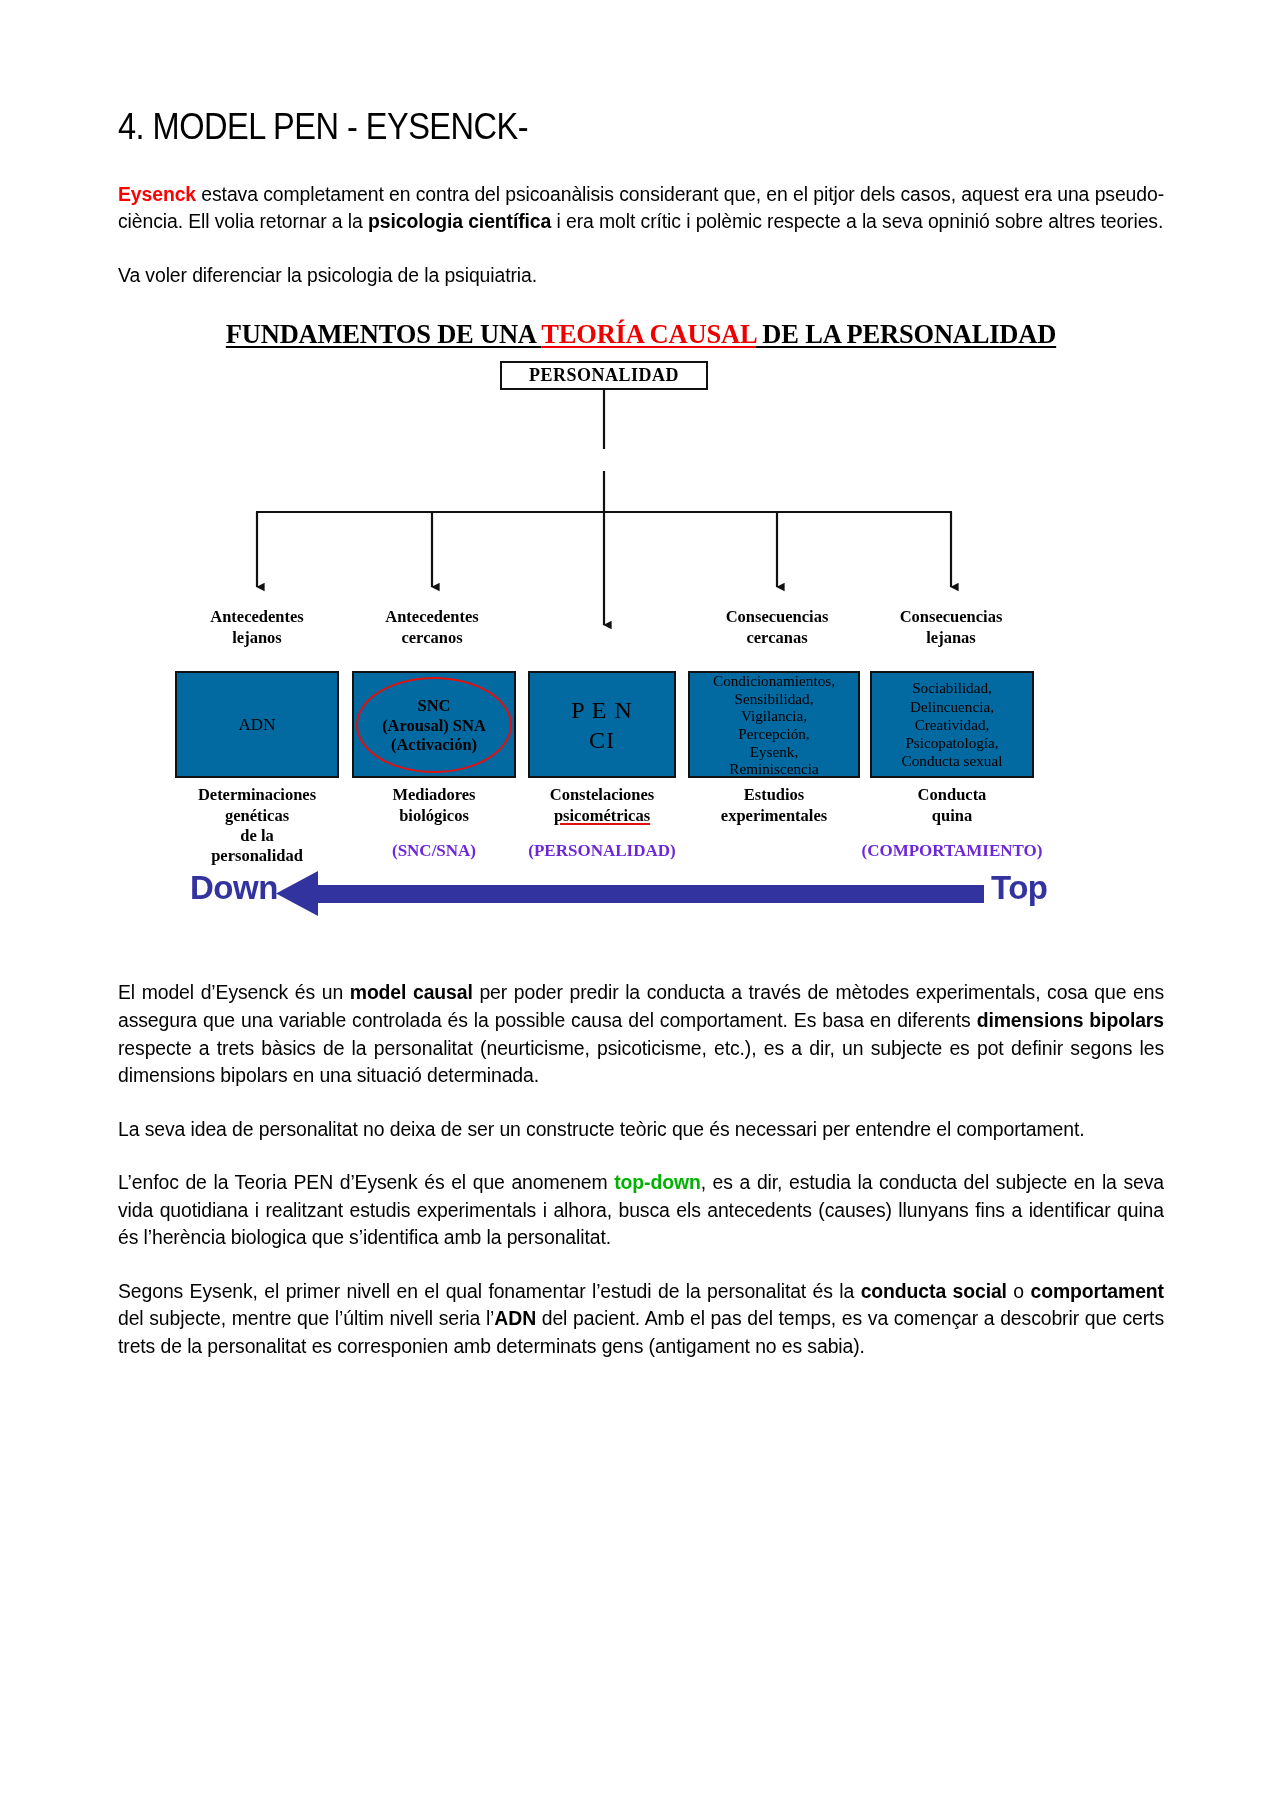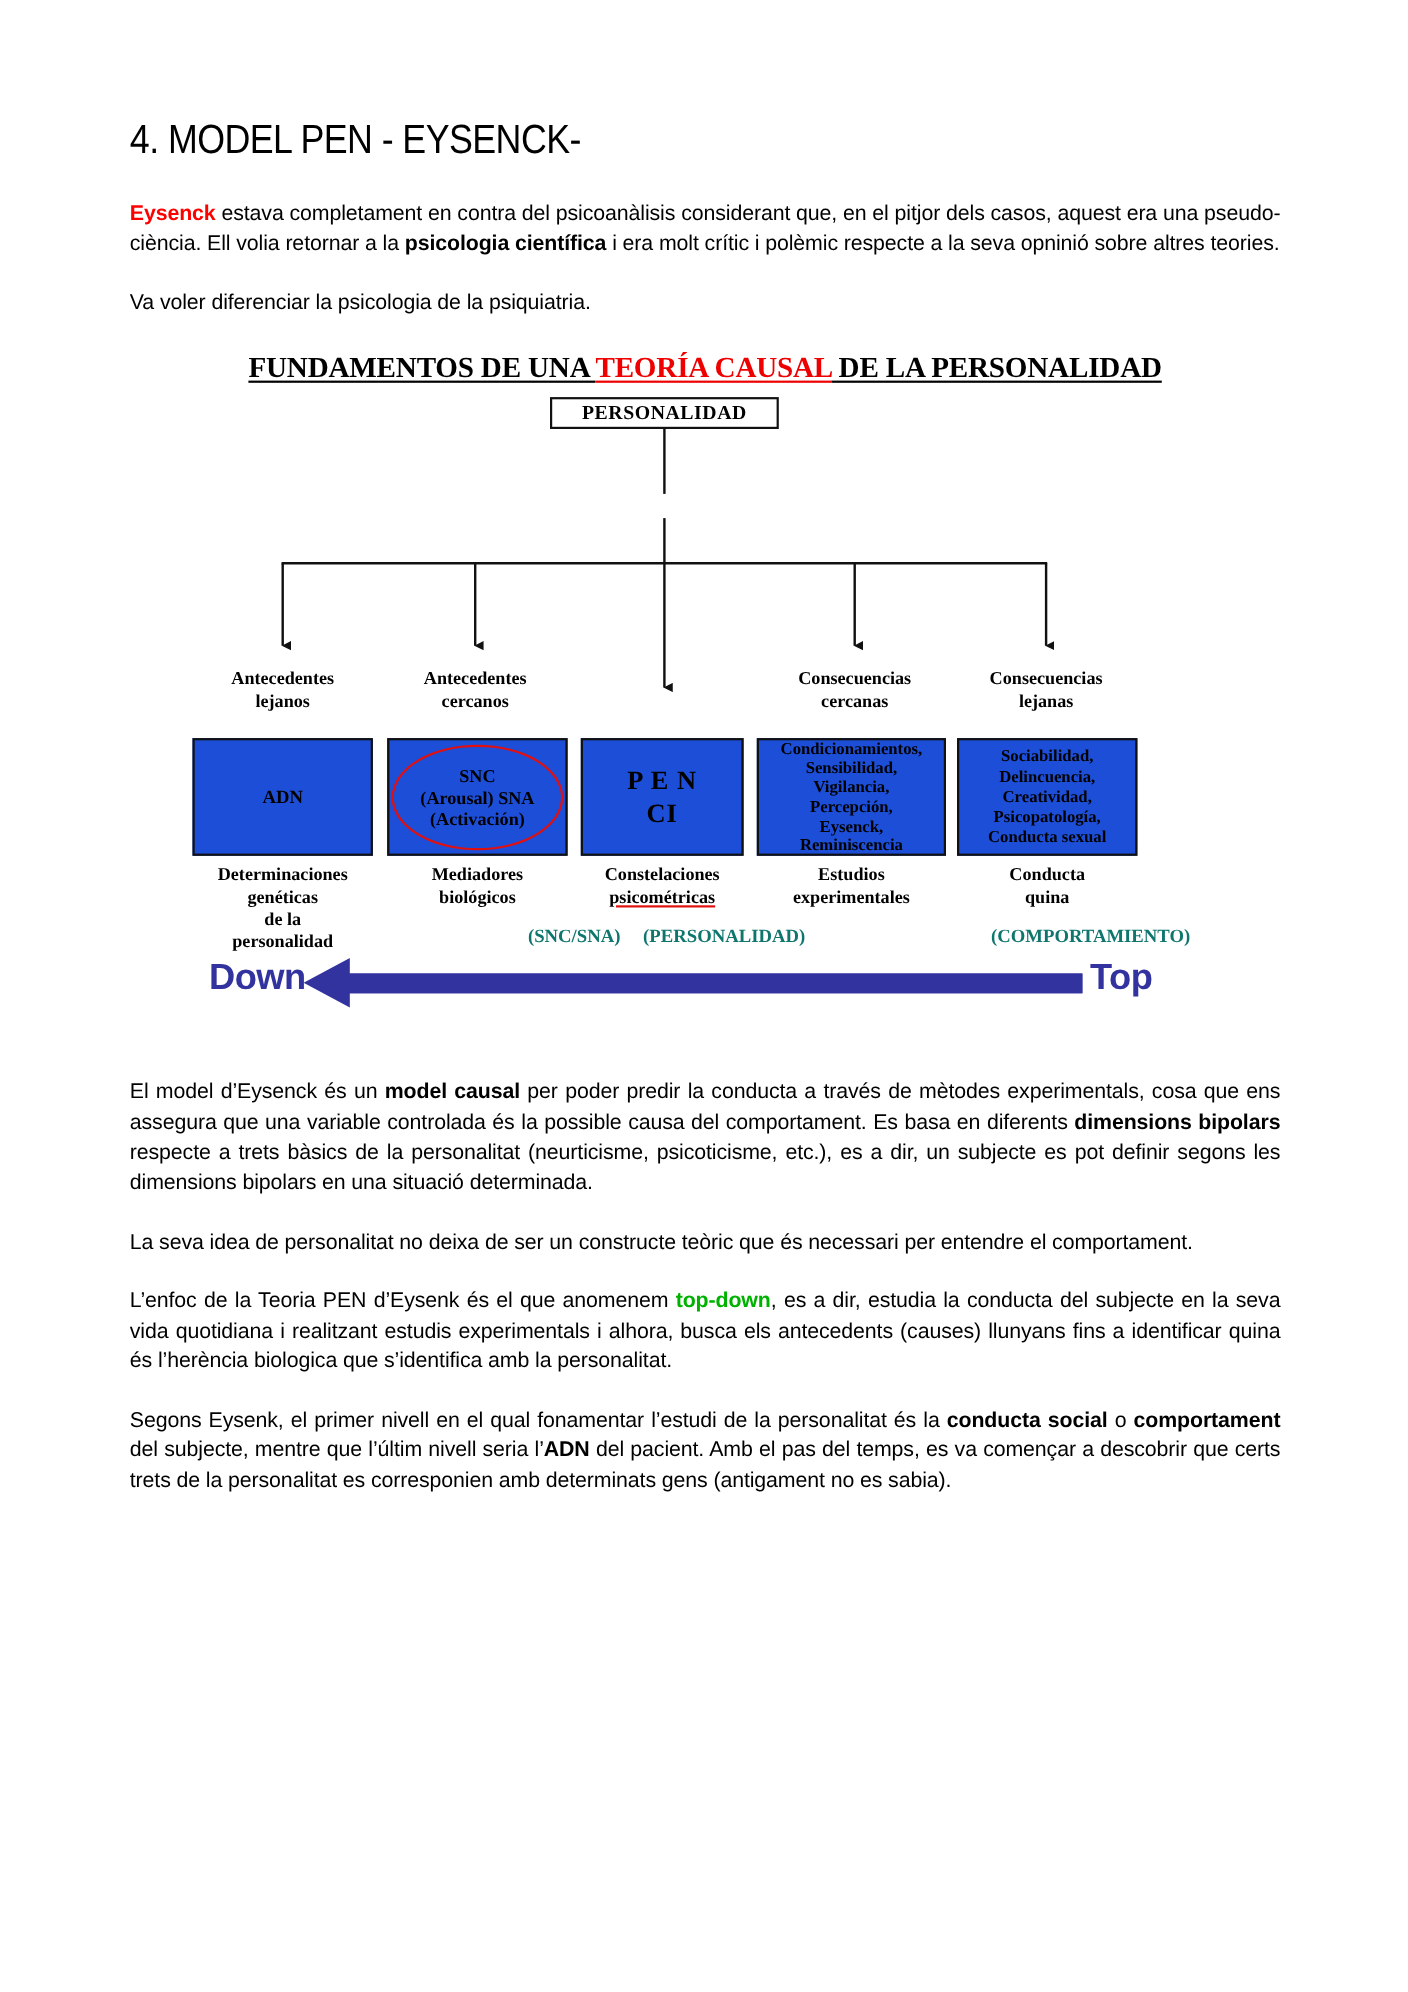--- a/index.html
+++ b/index.html
@@ -135,13 +135,13 @@
     position: absolute;
     border: 2px solid #111;
     box-sizing: border-box;
-    background: #1d4ed8;
+    background: #0369a1;
     display: flex;
     align-items: center;
     justify-content: center;
     text-align: center;
     font-family: "Liberation Serif", serif;
-    font-weight: bold;
+    font-weight: normal;
   }
   .node-box .inner { padding: 0 4px; }
 

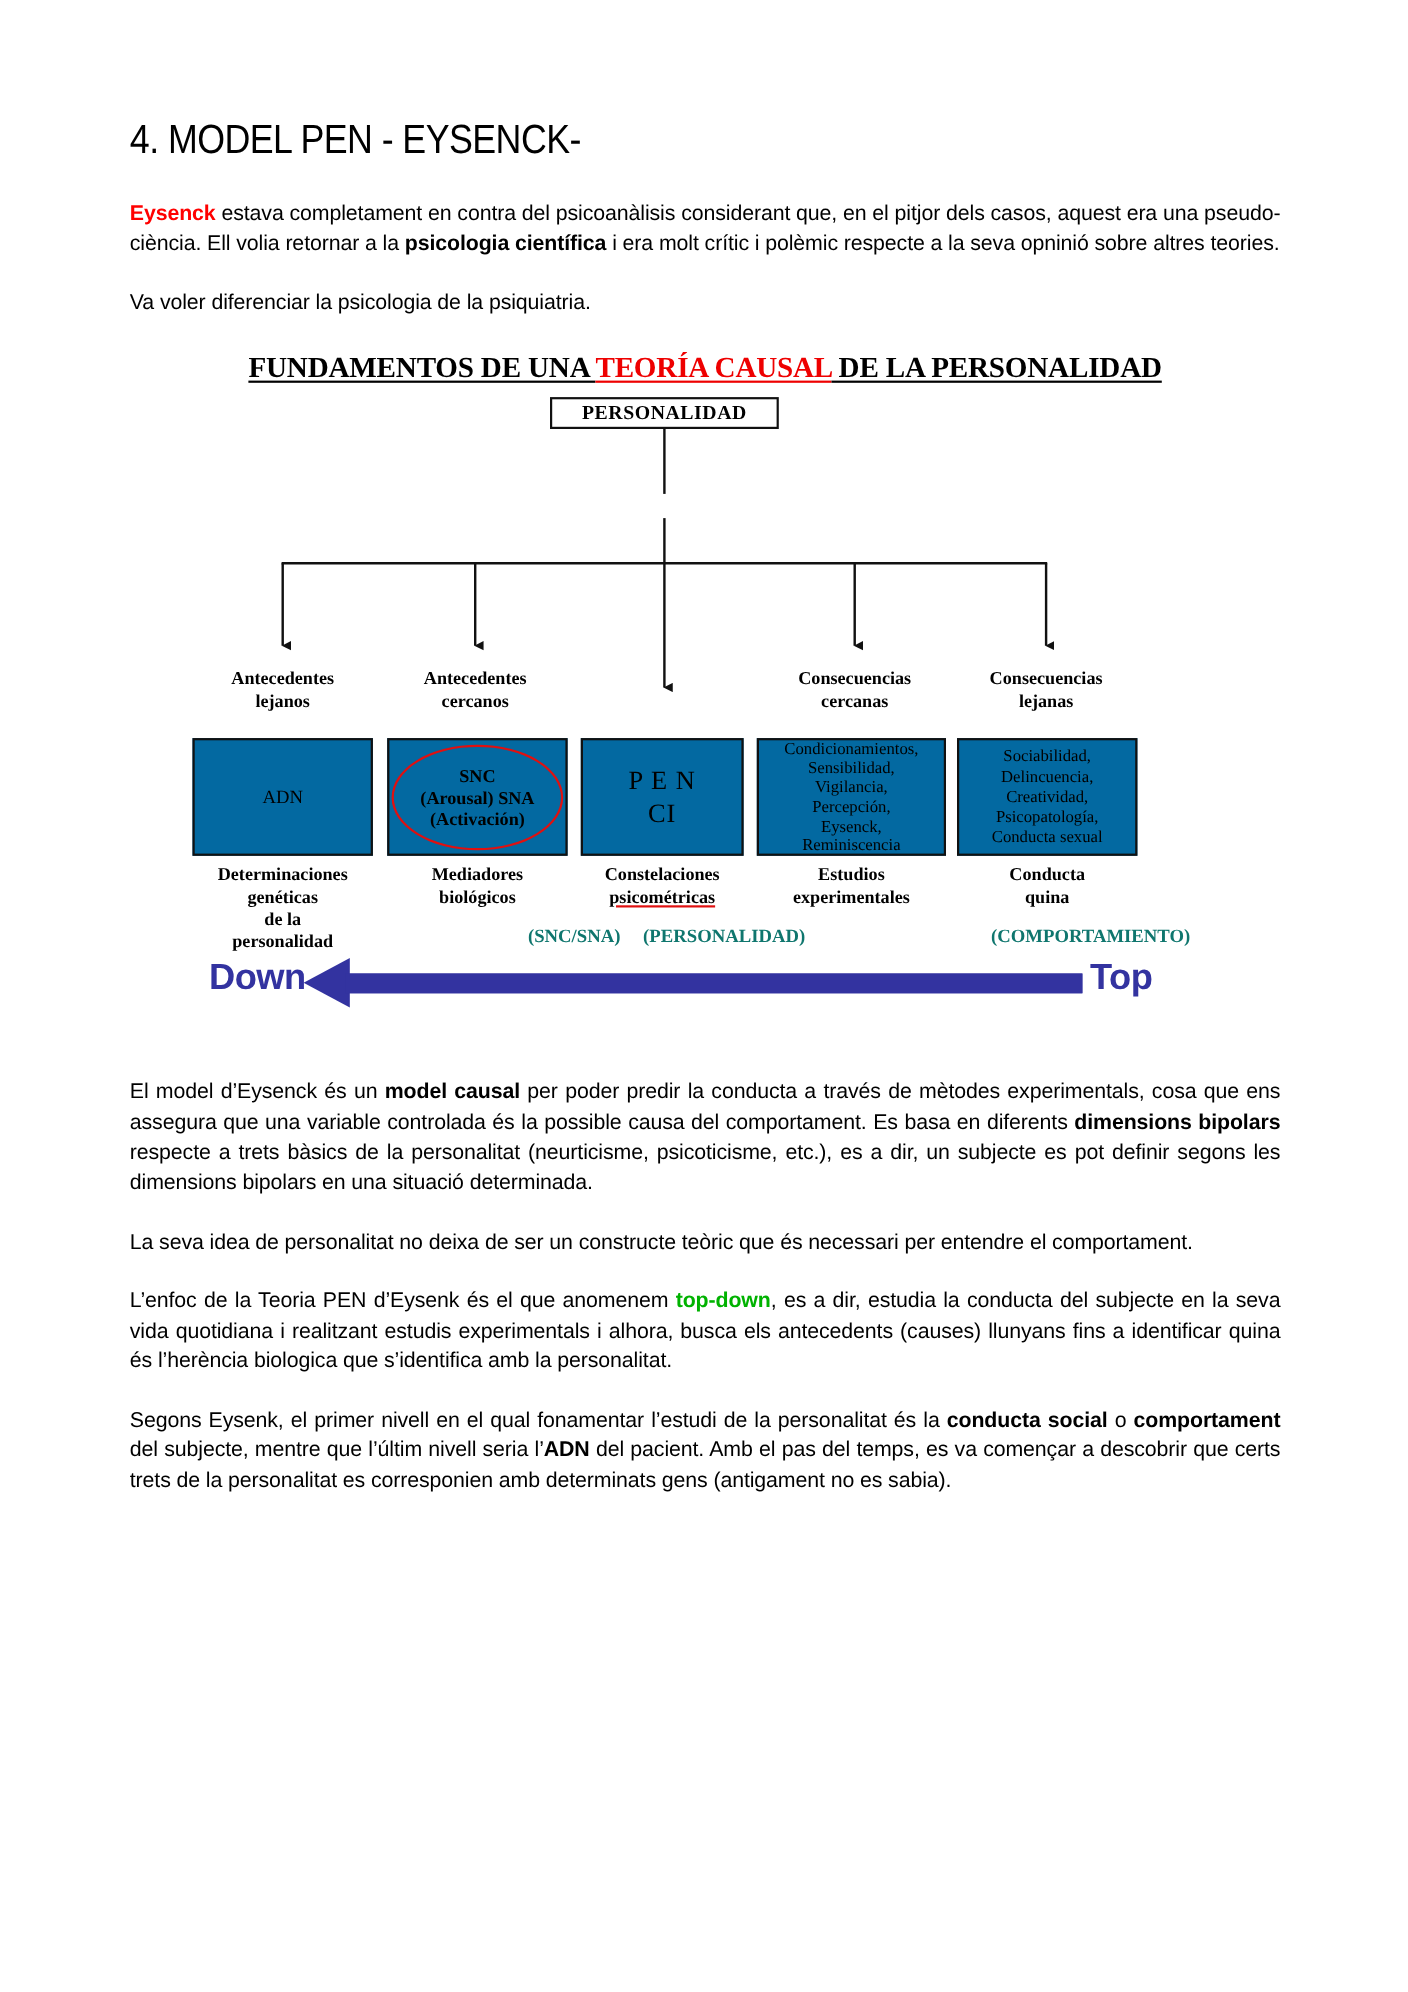--- a/index.html
+++ b/index.html
@@ -281,7 +281,7 @@
           <div>Sensibilidad,</div>
           <div>Vigilancia,</div>
           <div>Percepción,</div>
-          <div>Eysenck,</div>
+          <div>Eysenk,</div>
           <div>Reminiscencia</div>
         </div>
       </div>

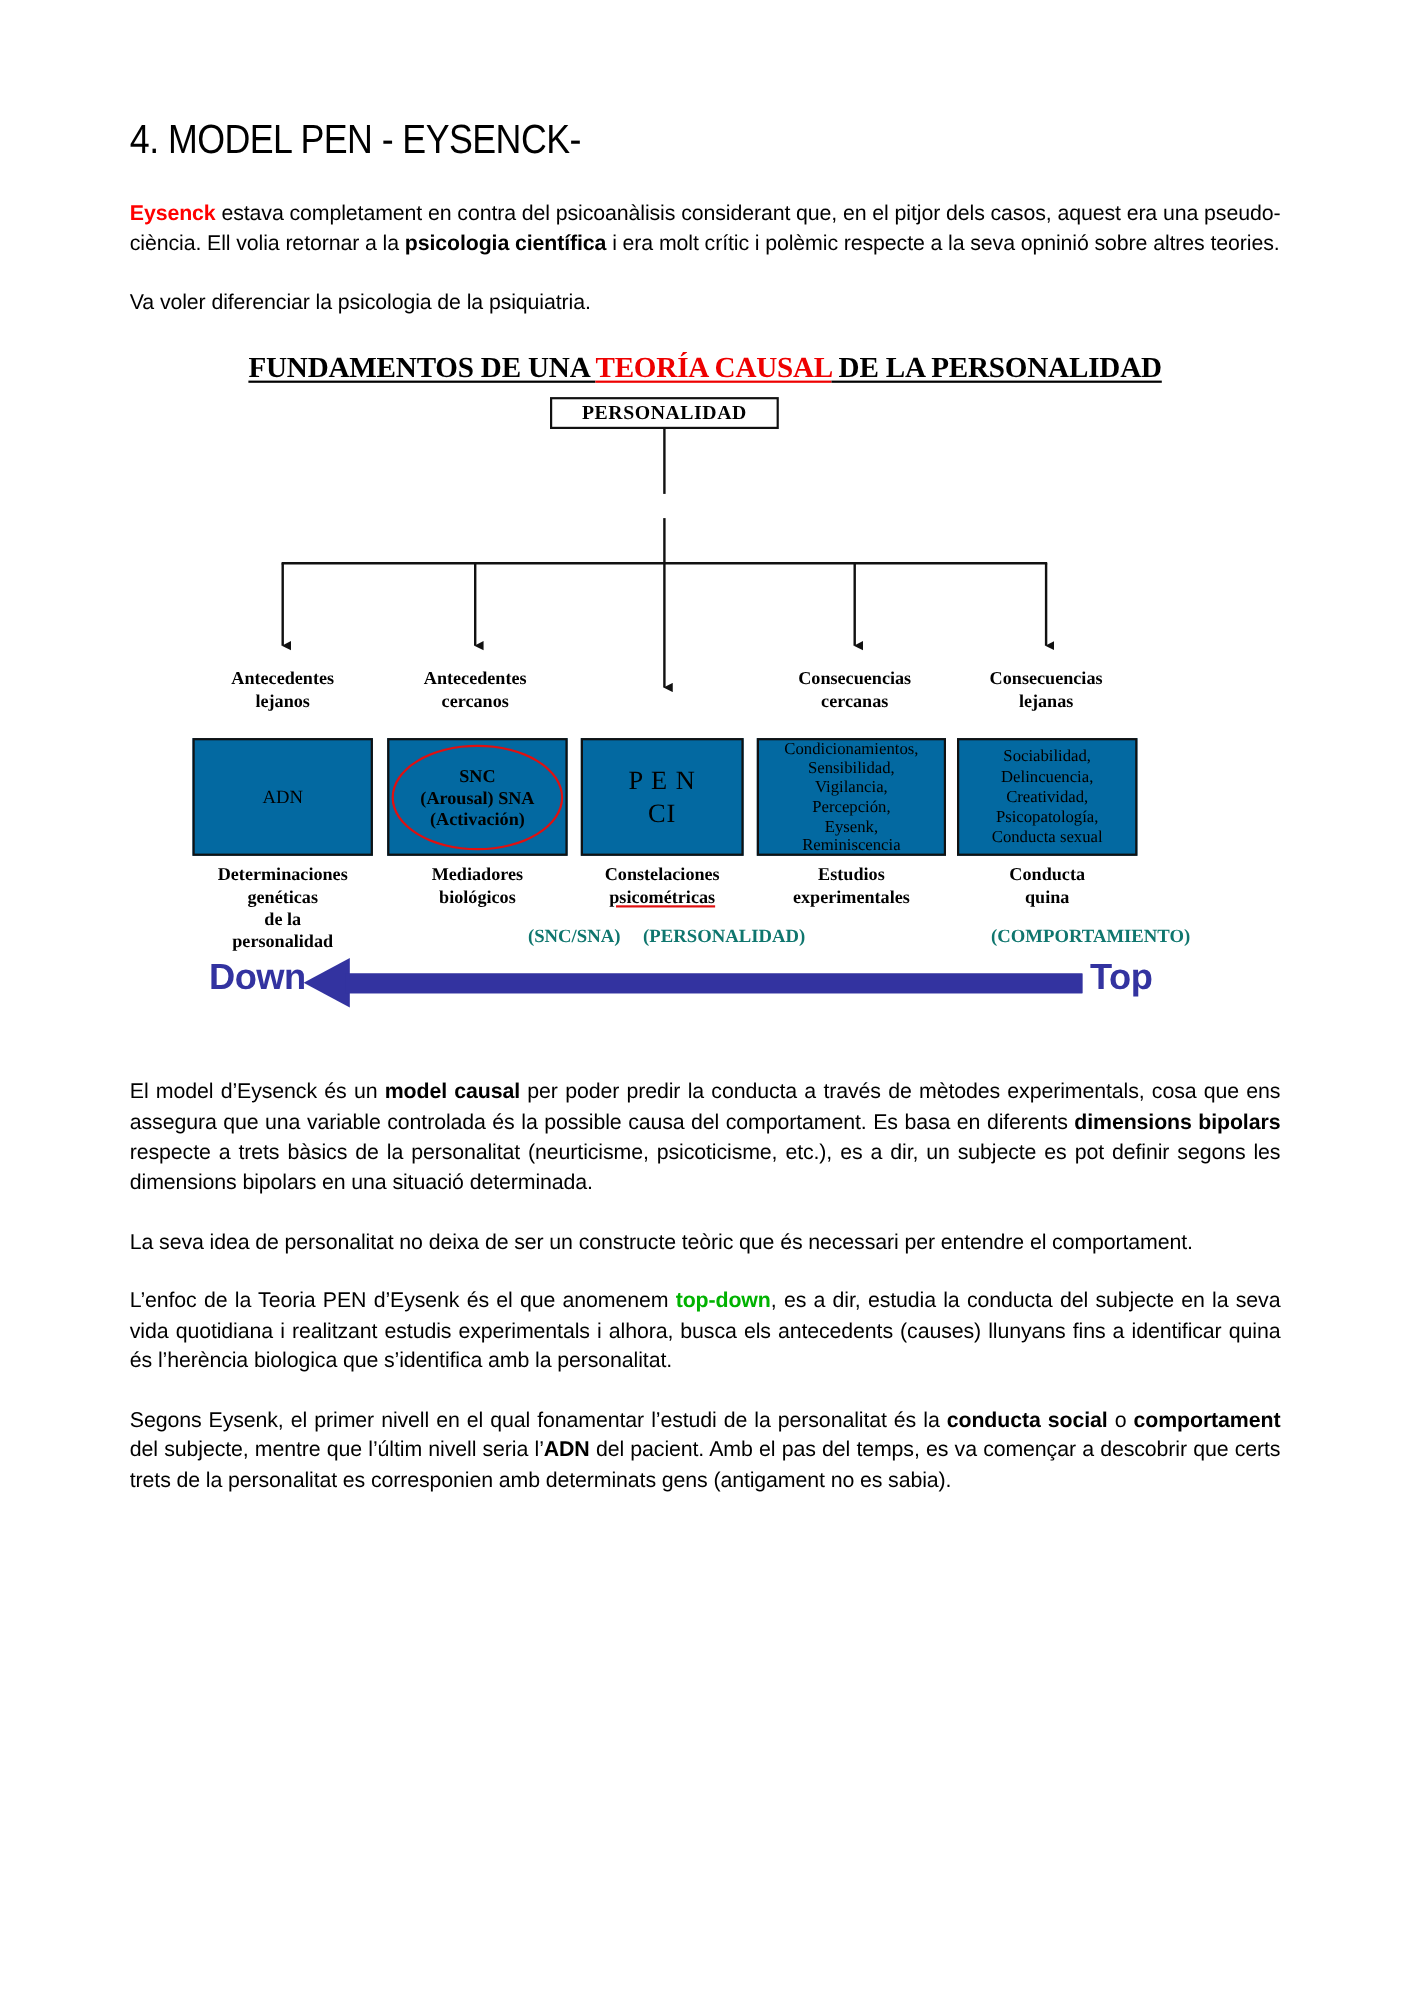--- a/index.html
+++ b/index.html
@@ -178,11 +178,11 @@
   }
   .cap-green {
     position: absolute;
-    text-align: right;
+    text-align: center;
     font-family: "Liberation Serif", serif;
     font-weight: bold;
     font-size: 17px;
-    color: #0f766e;
+    color: #6d28d9;
     width: 260px;
   }
 

